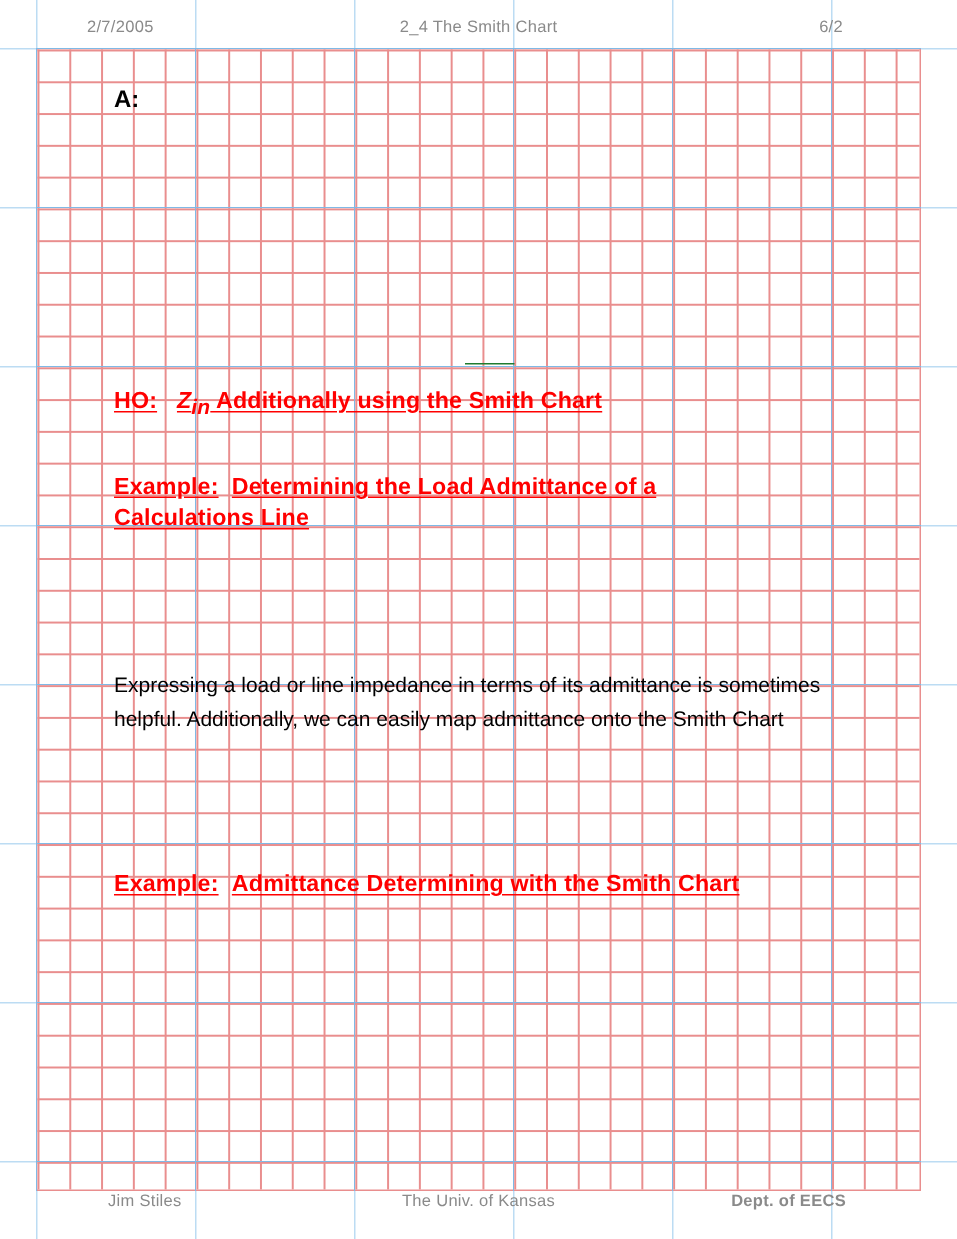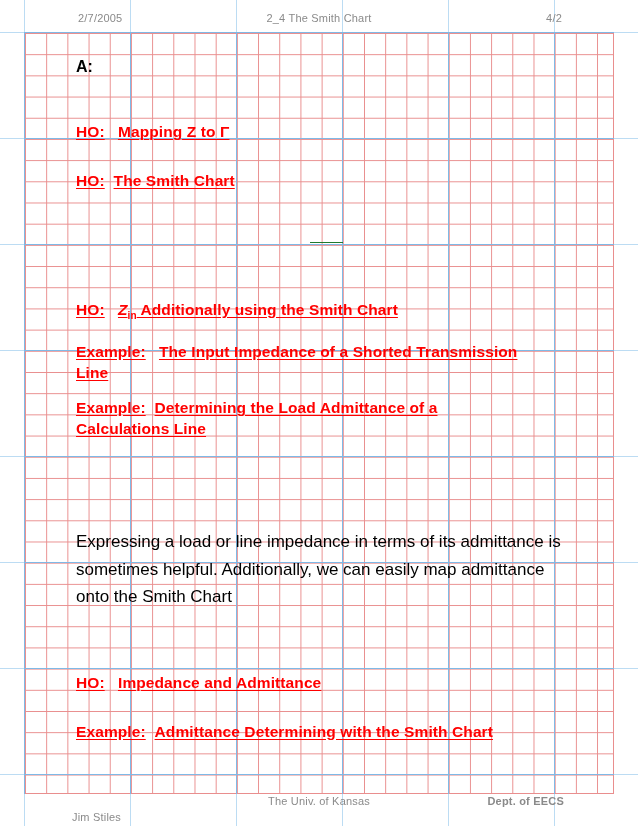--- a/index.html
+++ b/index.html
@@ -76,7 +76,7 @@
     color: #8a8a8a;
     letter-spacing: .2px;
   }
-  .hdr .left  { position: absolute; left: 78px;  top: 0; }
+  .hdr .left  { position: absolute; left: 58px;  top: 0; }
   .hdr .mid   { position: absolute; left: 0; top: 0; width: 638px; text-align: center; }
   .hdr .right { position: absolute; right: 76px; top: 0; }
 

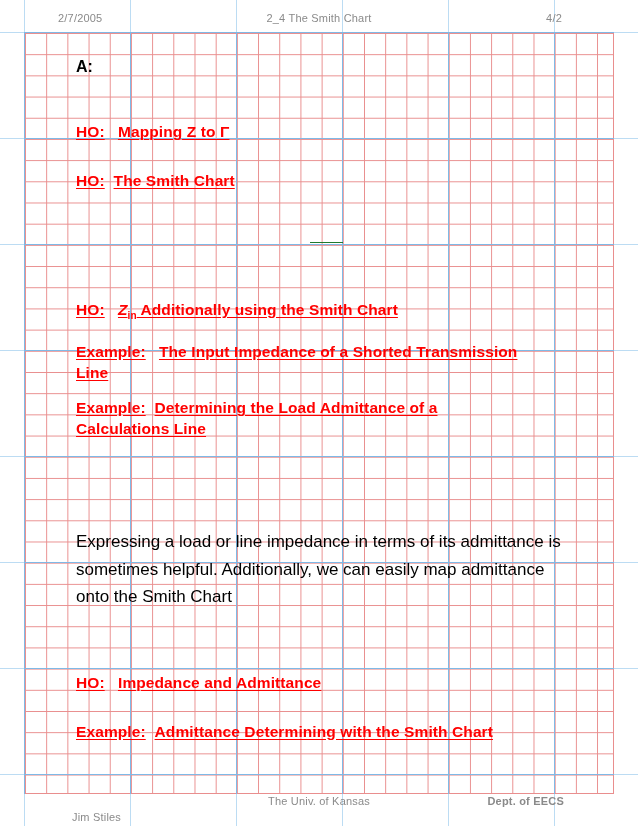--- a/index.html
+++ b/index.html
@@ -166,7 +166,7 @@
   <div class="hdr">
     <span class="left">2/7/2005</span>
     <span class="mid">2_4 The Smith Chart</span>
-    <span class="right">4/2</span>
+    <span class="right">6/2</span>
   </div>
 
   <div class="ftr">

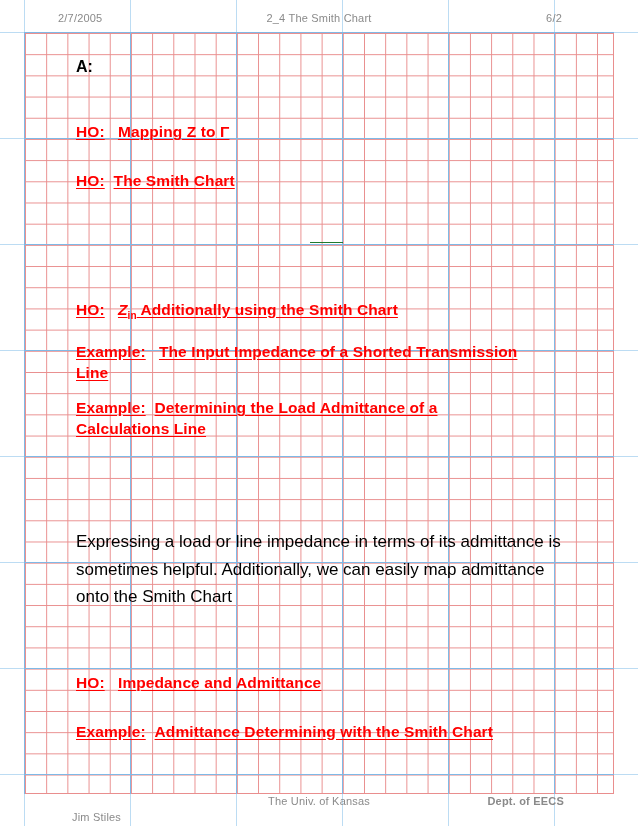--- a/index.html
+++ b/index.html
@@ -183,10 +183,6 @@
 
     <div class="spacer-46"></div>
 
-    <div class="ho">
-      <span class="u">HO:</span>
-      <span>&nbsp;&nbsp;</span><span class="u">Mapping Z to Γ</span>
-    </div>
 
     <div class="spacer-28"></div>
 

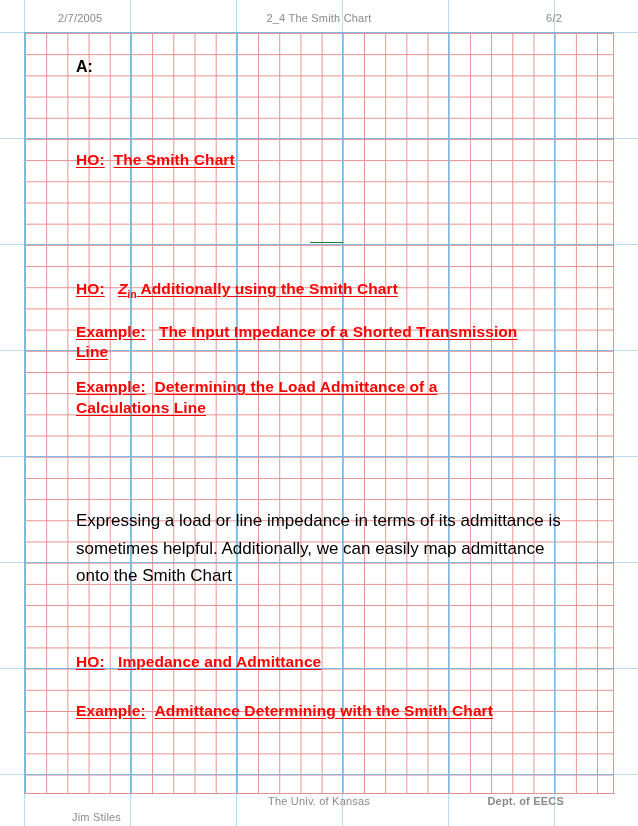--- a/index.html
+++ b/index.html
@@ -186,10 +186,6 @@
 
     <div class="spacer-28"></div>
 
-    <div class="ho">
-      <span class="u">HO:</span>
-      <span>&nbsp;</span><span class="u">The Smith Chart</span>
-    </div>
 
     <div class="spacer-54"></div>
     <div class="spacer-54"></div>

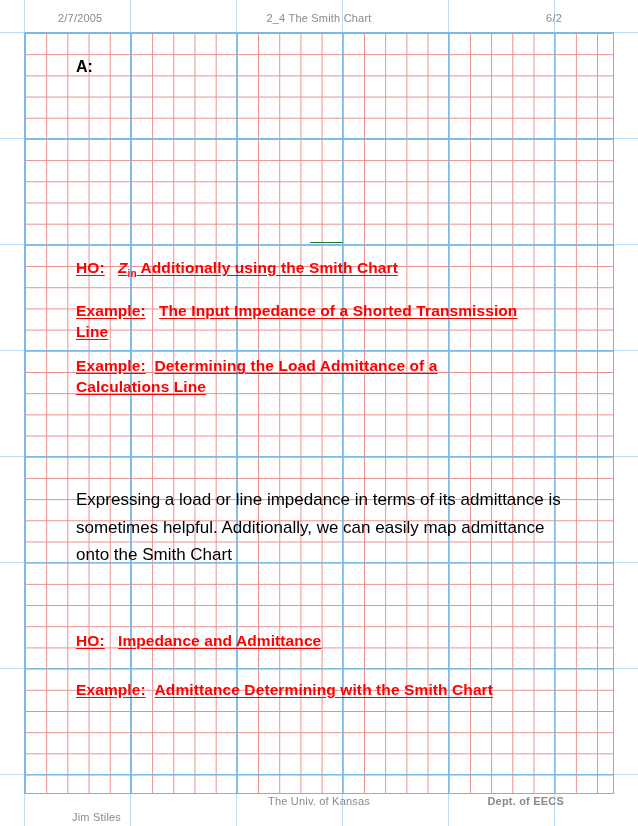--- a/index.html
+++ b/index.html
@@ -135,7 +135,8 @@
     border-bottom: 1.6px solid #1f7a2f;
   }
   .sub {
-    font-size: 10px;
+    font-size: 14px;
+    font-style: italic;
     vertical-align: sub;
   }
   .ital { font-style: italic; }

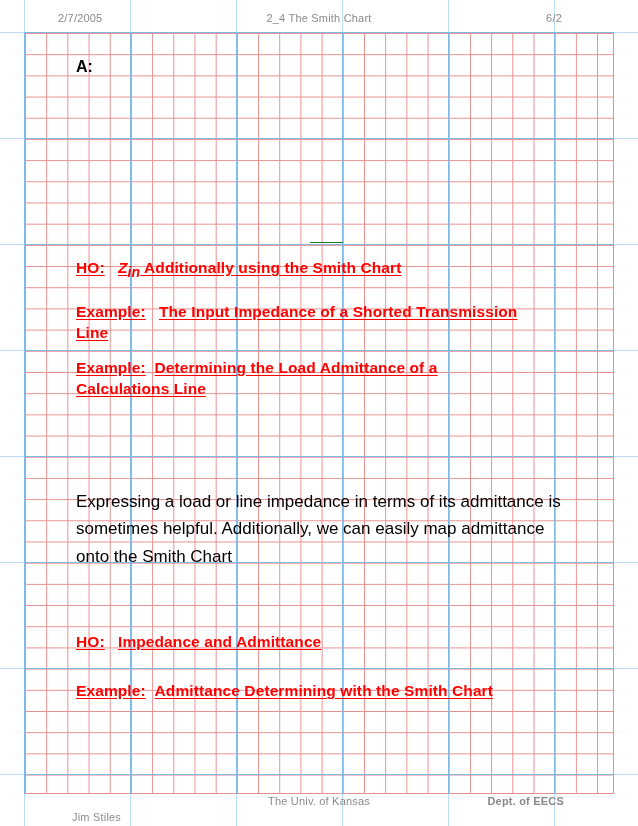--- a/index.html
+++ b/index.html
@@ -198,11 +198,6 @@
 
     <div class="spacer-20"></div>
 
-    <div class="ho">
-      <span class="u">Example:</span>
-      <span>&nbsp;&nbsp;</span><span class="u">The Input Impedance of a Shorted Transmission</span><br>
-      <span class="u">Line</span>
-    </div>
 
     <div class="spacer-14"></div>
 

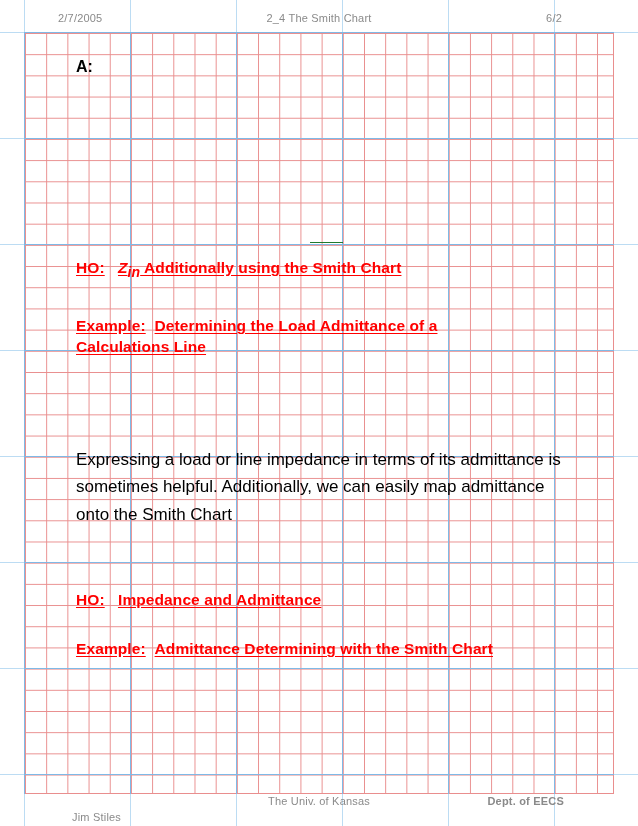--- a/index.html
+++ b/index.html
@@ -116,7 +116,7 @@
   }
   .blackpara {
     color: #000000;
-    font-size: 17px;
+    font-size: 14px;
     line-height: 1.62;
     font-weight: normal;
   }

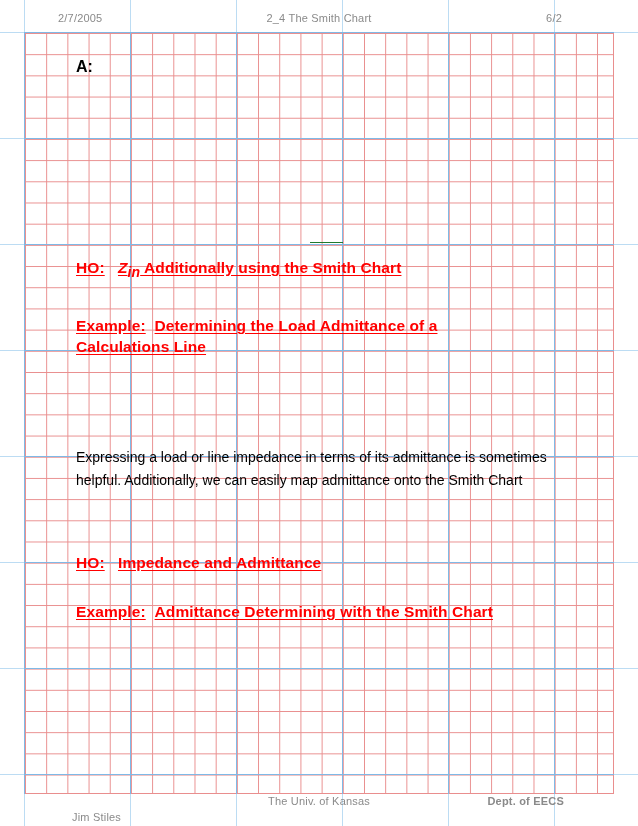--- a/index.html
+++ b/index.html
@@ -218,10 +218,6 @@
     <div class="spacer-54"></div>
     <div class="spacer-8"></div>
 
-    <div class="ho">
-      <span class="u">HO:</span>
-      <span>&nbsp;&nbsp;</span><span class="u">Impedance and Admittance</span>
-    </div>
 
     <div class="spacer-28"></div>
 

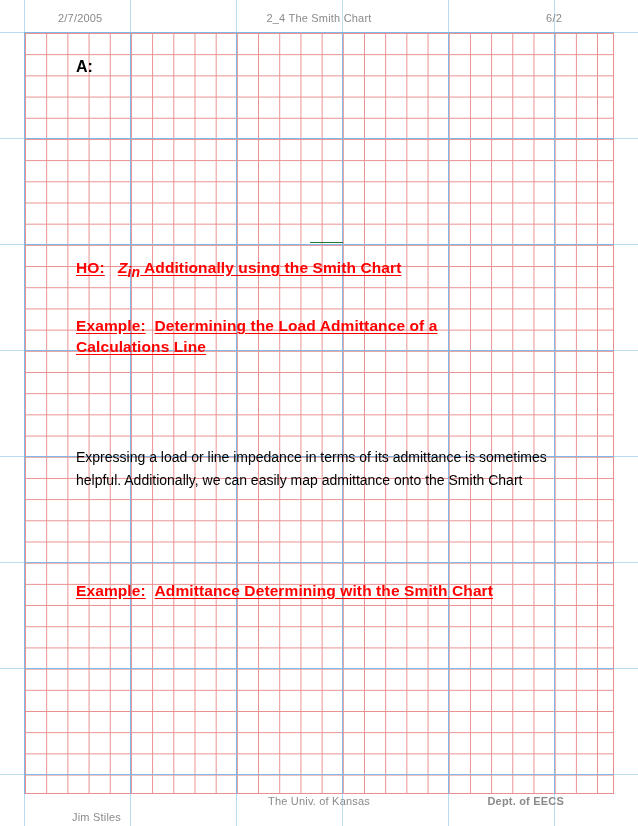--- a/index.html
+++ b/index.html
@@ -90,7 +90,7 @@
     color: #8a8a8a;
     letter-spacing: .2px;
   }
-  .ftr .left  { position: absolute; left: 72px; top: 16px; }
+  .ftr .left  { position: absolute; left: 72px; top: 0; }
   .ftr .mid   { position: absolute; left: 0; top: 0; width: 638px; text-align: center; }
   .ftr .right { position: absolute; right: 74px; top: 0; font-weight: bold; }
 

